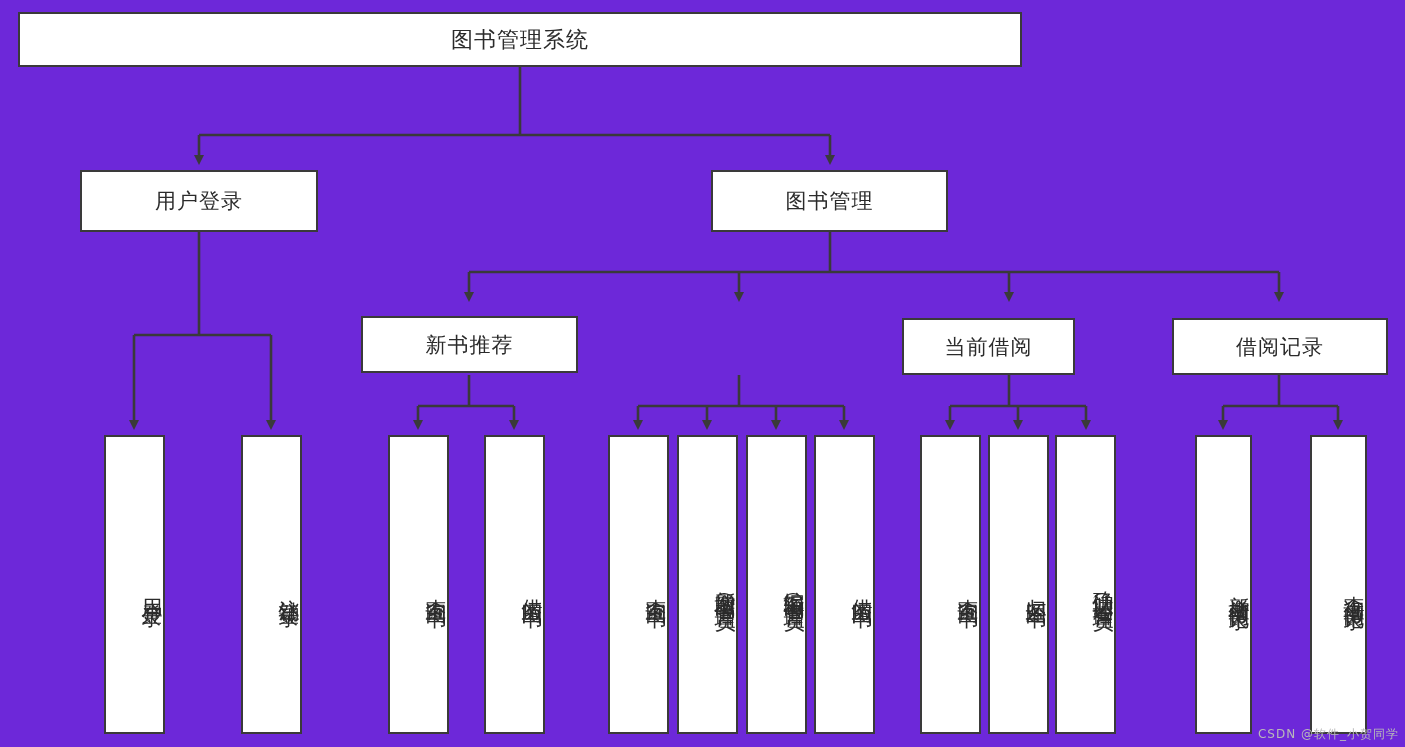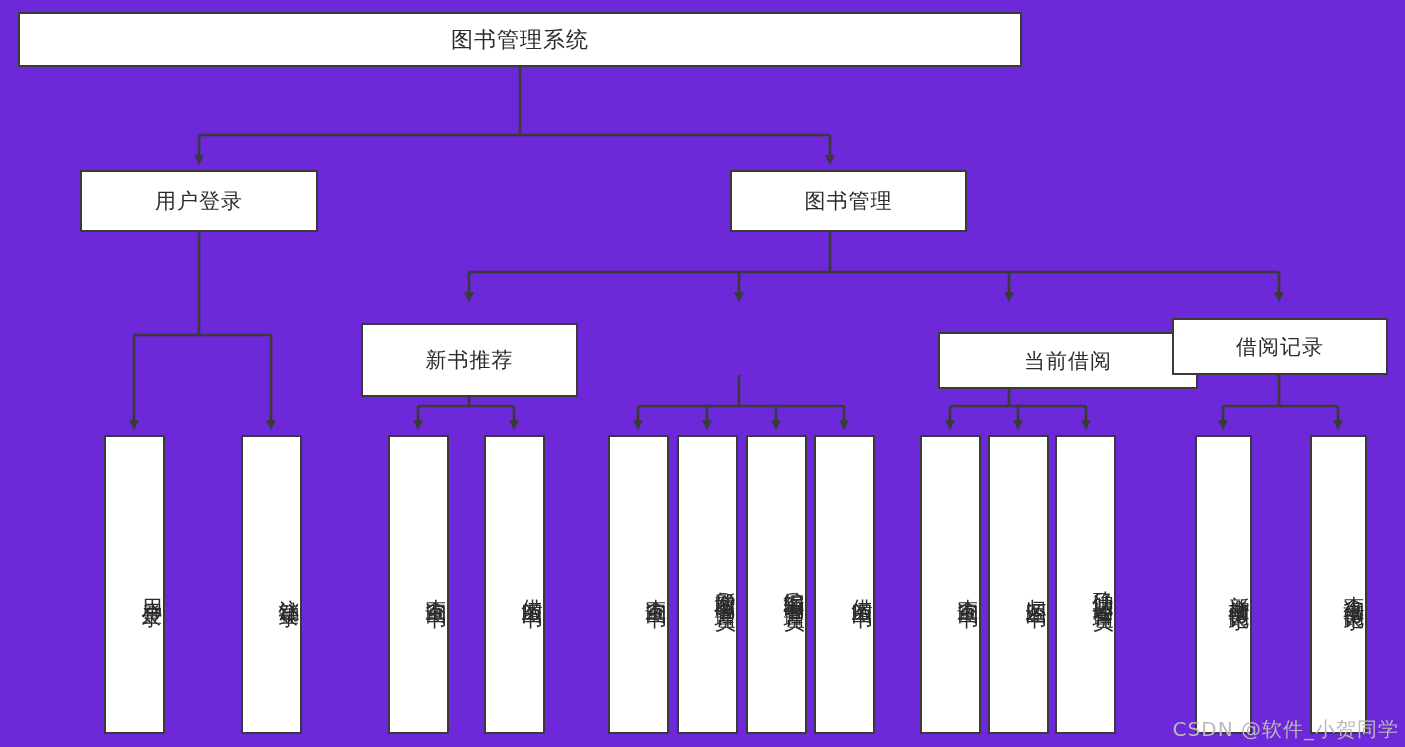--- a/index.html
+++ b/index.html
@@ -73,7 +73,7 @@
   <div class="node h" id="root-node" style="left:18px;top:12px;width:1004px;height:55px;">图书管理系统</div>
 
   <div class="node h" style="left:80px;top:170px;width:238px;height:62px;">用户登录</div>
-  <div class="node h" style="left:711px;top:170px;width:237px;height:62px;margin-left:19px;">图书管理</div>
+  <div class="node h" style="left:711px;top:170px;width:237px;height:62px;">图书管理</div>
 
   <div class="node h" style="left:361px;top:323px;width:217px;height:74px;">新书推荐</div>
   <div class="node h" style="left:902px;top:332px;width:260px;height:57px;margin-left:36px;">当前借阅</div>

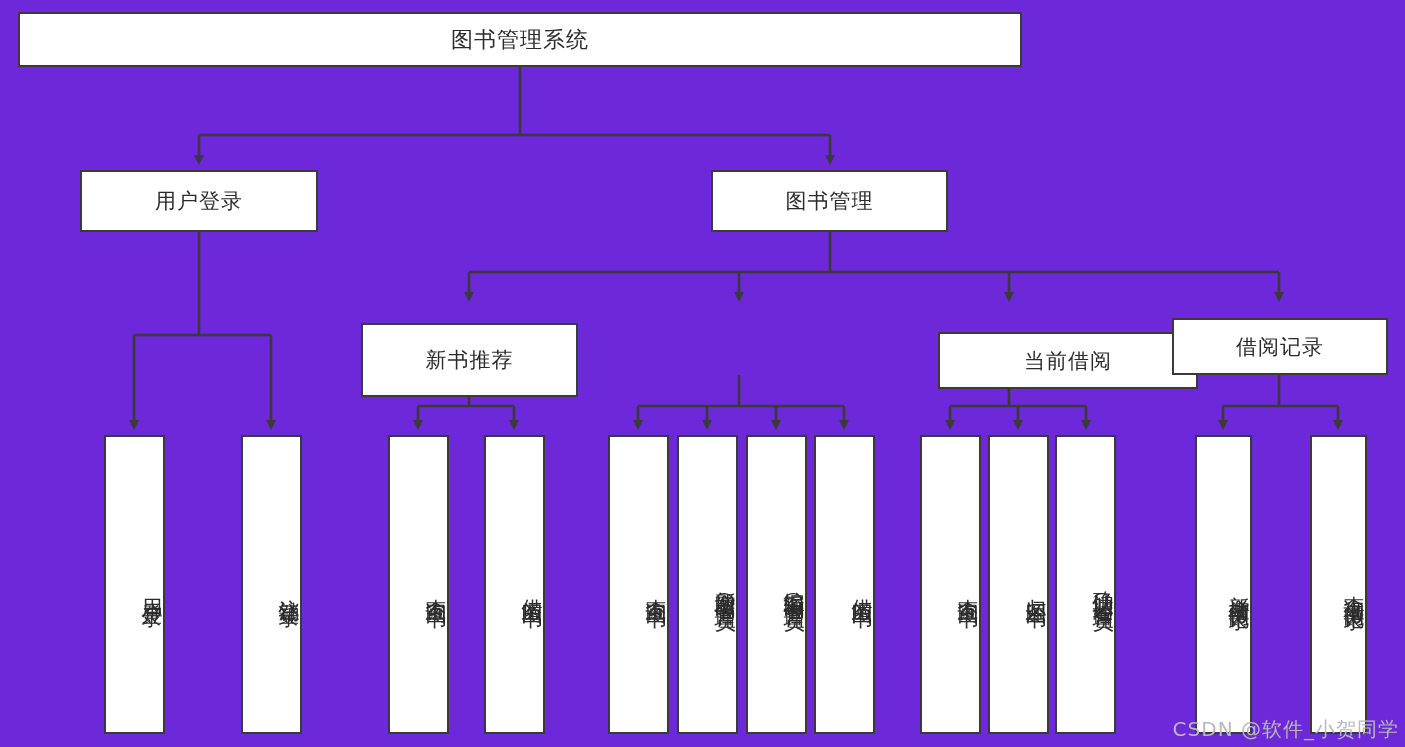--- a/index.html
+++ b/index.html
@@ -75,7 +75,7 @@
   <div class="node h" style="left:80px;top:170px;width:238px;height:62px;">用户登录</div>
   <div class="node h" style="left:711px;top:170px;width:237px;height:62px;">图书管理</div>
 
-  <div class="node h" style="left:361px;top:323px;width:217px;height:74px;">新书推荐</div>
+  <div class="node h" style="left:361px;top:316px;width:217px;height:57px;">新书推荐</div>
   <div class="node h" style="left:902px;top:332px;width:260px;height:57px;margin-left:36px;">当前借阅</div>
   <div class="node h" style="left:1172px;top:318px;width:216px;height:57px;text-align:center;">借阅记录</div>
 

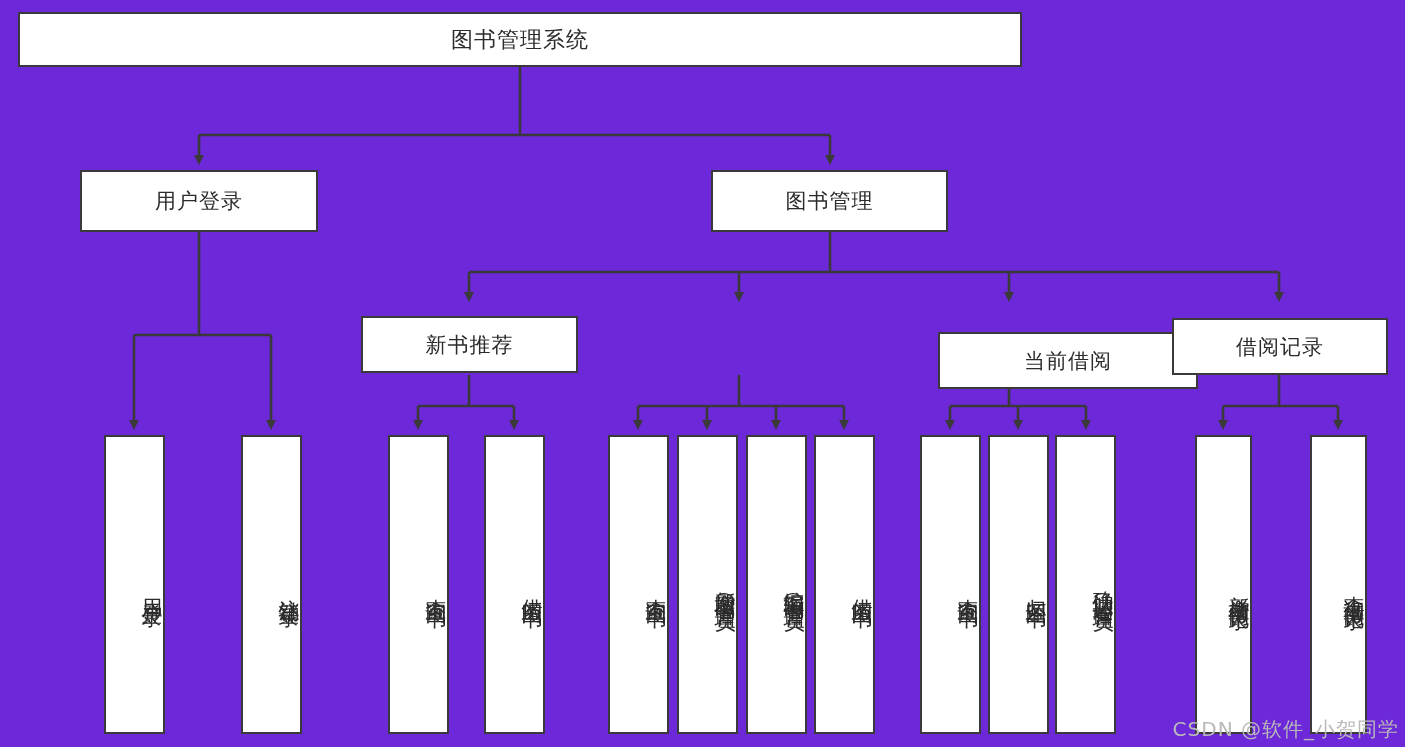--- a/index.html
+++ b/index.html
@@ -76,7 +76,7 @@
   <div class="node h" style="left:711px;top:170px;width:237px;height:62px;">图书管理</div>
 
   <div class="node h" style="left:361px;top:316px;width:217px;height:57px;">新书推荐</div>
-  <div class="node h" style="left:902px;top:332px;width:260px;height:57px;margin-left:36px;">当前借阅</div>
+  <div class="node h" style="left:902px;top:318px;width:173px;height:57px;">当前借阅</div>
   <div class="node h" style="left:1172px;top:318px;width:216px;height:57px;text-align:center;">借阅记录</div>
 
   <div class="node v" style="left:104px;top:435px;width:61px;height:299px;">用户登录</div>

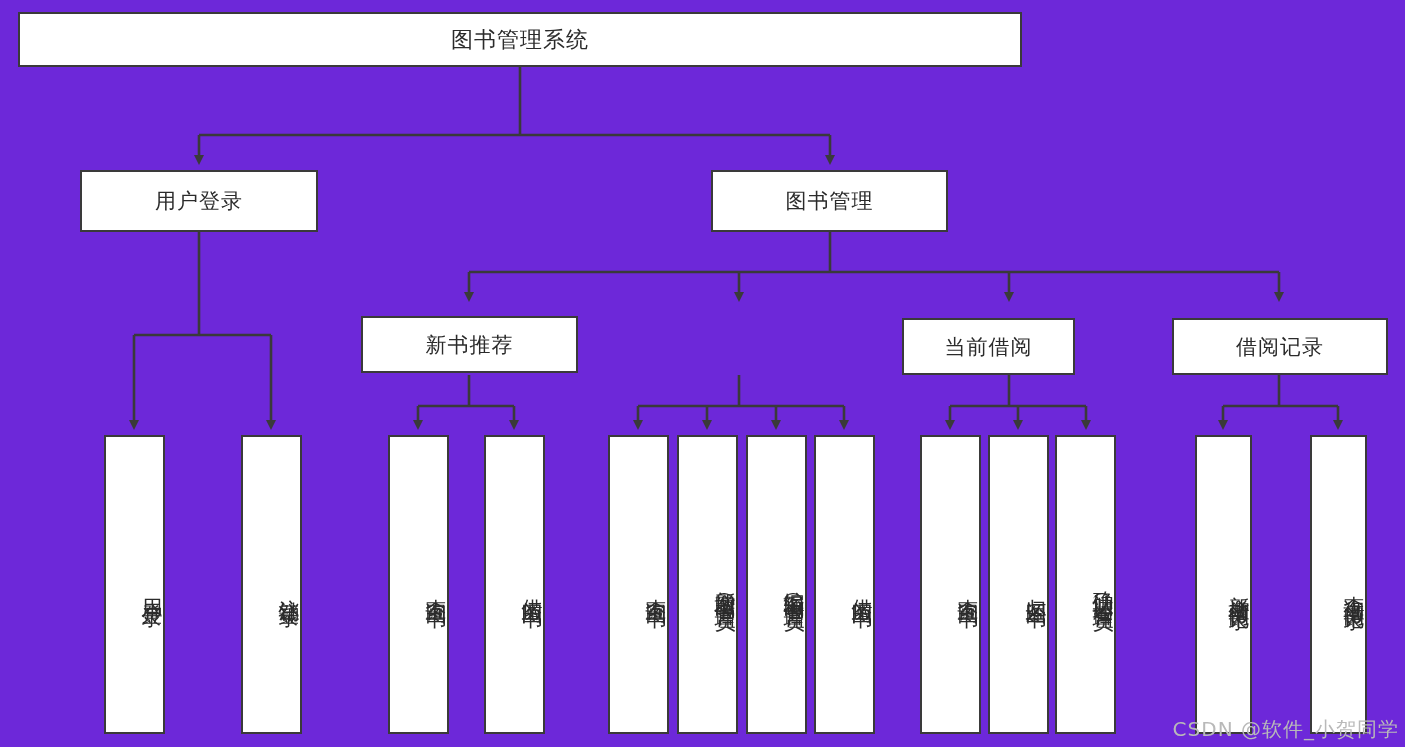--- a/index.html
+++ b/index.html
@@ -12,7 +12,7 @@
   .node.v{writing-mode:vertical-rl;text-orientation:upright;font-size:21px;letter-spacing:3px;
           padding-top:6px;align-items:flex-start;justify-content:center;line-height:1.05;}
   #root-node{font-size:22px;}
-  #watermark{position:absolute;right:6px;bottom:4px;font-size:20px;color:#b9b9b9;
+  #watermark{position:absolute;right:6px;bottom:4px;font-size:12px;color:#b9b9b9;
              letter-spacing:1px;white-space:nowrap;}
 </style>
 </head>

